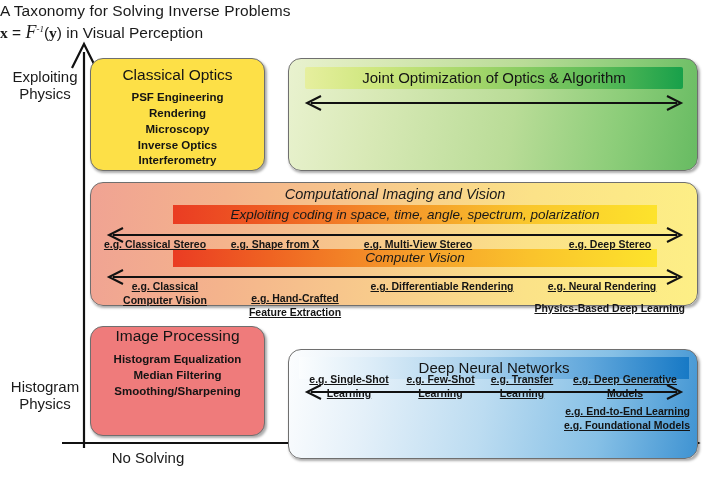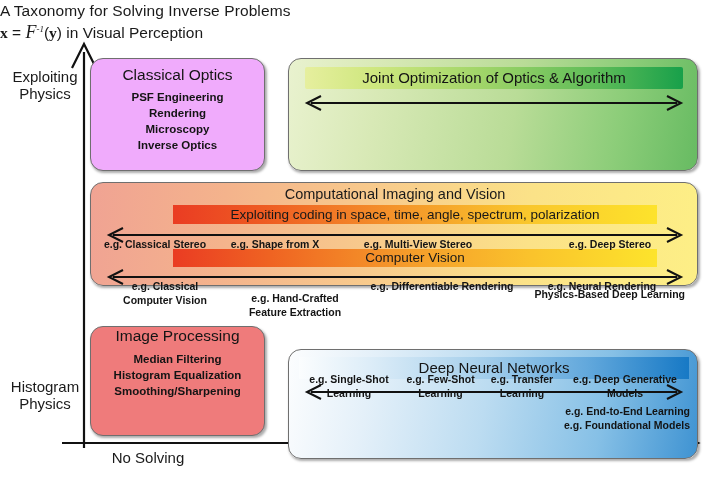--- a/index.html
+++ b/index.html
@@ -33,7 +33,7 @@
   .box-items div{white-space:nowrap;}
 
   
-  #box-classical-optics{left:90px;top:58px;width:175px;height:113px;background:#f0abfc;}
+  #box-classical-optics{left:90px;top:58px;width:175px;height:113px;background:#fde047;}
   #box-classical-optics .box-title{margin-top:7px;font-size:15.5px;}
   #box-classical-optics .box-items{margin-top:6px;}
 

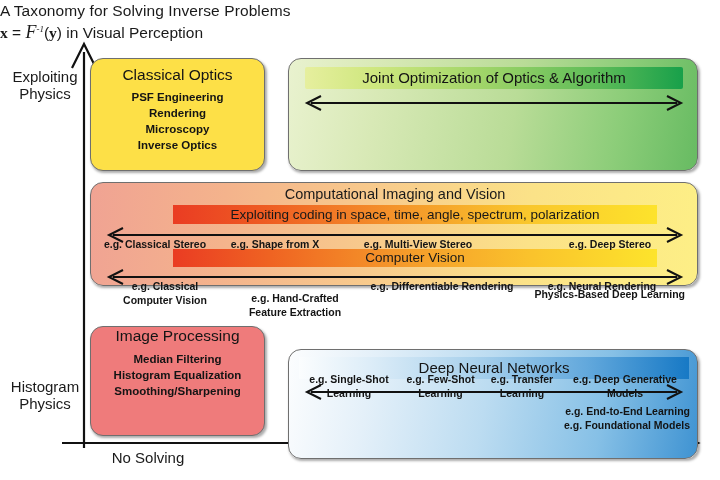--- a/index.html
+++ b/index.html
@@ -108,6 +108,7 @@
     <div>Rendering</div>
     <div>Microscopy</div>
     <div>Inverse Optics</div>
+    <div>Interferometry</div>
   </div>
 </div>
 

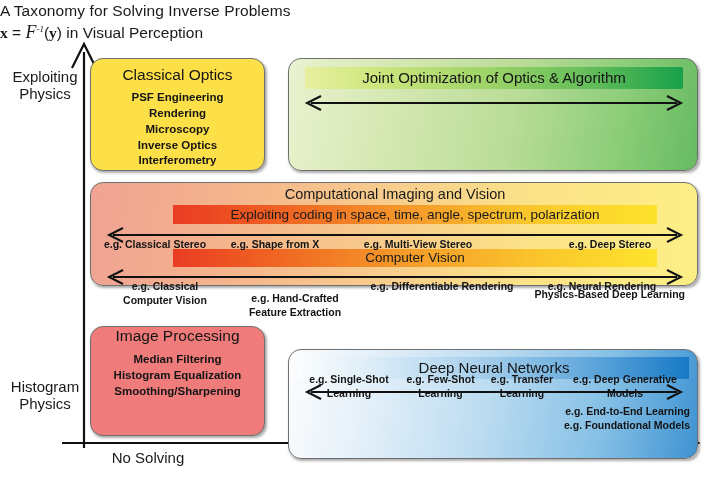--- a/index.html
+++ b/index.html
@@ -43,8 +43,8 @@
      background:linear-gradient(90deg,#e6ef9e 0%,#cfe77f 18%,#9ed468 48%,#5cbb58 78%,#18a04a 100%);}
   #jo-header .box-title{line-height:22px;font-size:15px;}
 
-  #box-civ{left:90px;top:182px;width:608px;height:104px;
-     background:linear-gradient(95deg,#f0a393 0%,#f4b38c 22%,#f8cc8c 48%,#fbe288 72%,#fdef86 100%);}
+  #box-civ{left:90px;top:182px;width:608px;height:124px;
+     background:linear-gradient(95deg,#f0a393 0%,#f4b38c 22%,#f8cc8c 48%,#fbe288 72%,#fdef86 100%);font-style:italic;}
   #civ-title{position:absolute;left:0;top:3px;width:608px;text-align:center;font-size:14.5px;}
   #civ-bar1{position:absolute;left:82px;top:22px;width:484px;height:19px;
      background:linear-gradient(90deg,#ea3c23 0%,#ee5a22 18%,#f4922a 45%,#f9c52c 72%,#fde32c 100%);}

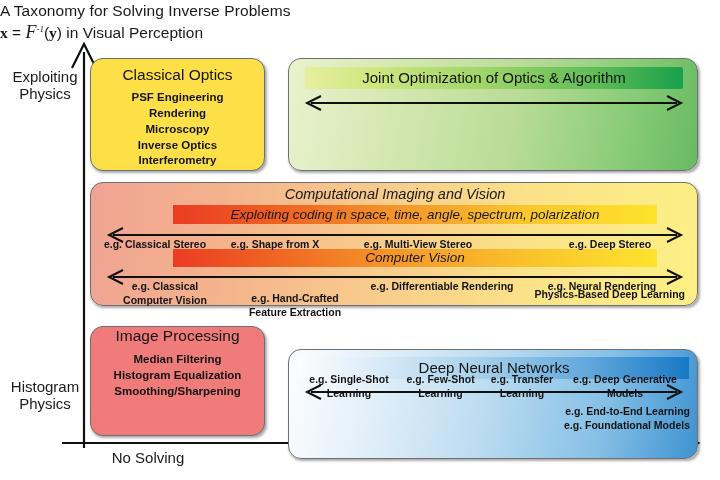--- a/index.html
+++ b/index.html
@@ -67,7 +67,7 @@
   .arrow-svg{position:absolute;overflow:visible;}
 
   
-  .eg{position:absolute;font-size:10.5px;line-height:1.3;color:#141414;font-weight:bold;}
+  .eg{position:absolute;font-size:10.5px;line-height:1.3;color:#141414;font-weight:bold;text-decoration:underline;}
   .eg.c{text-align:center;}
   .eg.r{text-align:right;}
 </style>

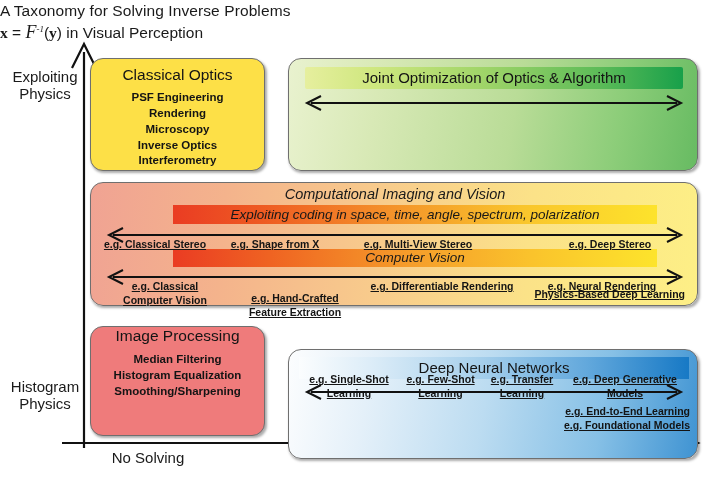--- a/index.html
+++ b/index.html
@@ -163,7 +163,7 @@
 </div>
 <div class="eg c" style="left:362px;top:280px;width:160px;">e.g. Differentiable Rendering</div>
 <div class="eg c" style="left:532px;top:280px;width:140px;">e.g. Neural Rendering</div>
-<div class="eg r" style="left:470px;top:288px;width:215px;">Physics-Based Deep Learning</div>
+<div class="eg r" style="left:470px;top:302px;width:215px;">Physics-Based Deep Learning</div>
 
 <div class="box" id="box-imgproc">
   <div class="box-title">Image Processing</div>

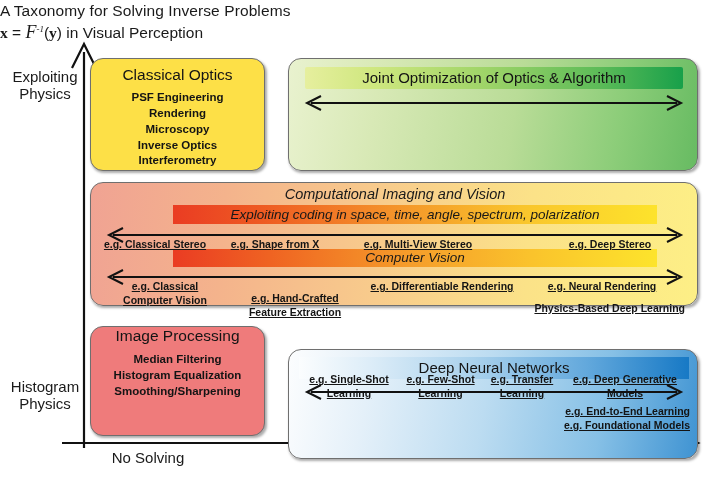--- a/index.html
+++ b/index.html
@@ -168,8 +168,8 @@
 <div class="box" id="box-imgproc">
   <div class="box-title">Image Processing</div>
   <div class="box-items">
+    <div>Histogram Equalization</div>
     <div>Median Filtering</div>
-    <div>Histogram Equalization</div>
     <div>Smoothing/Sharpening</div>
   </div>
 </div>

